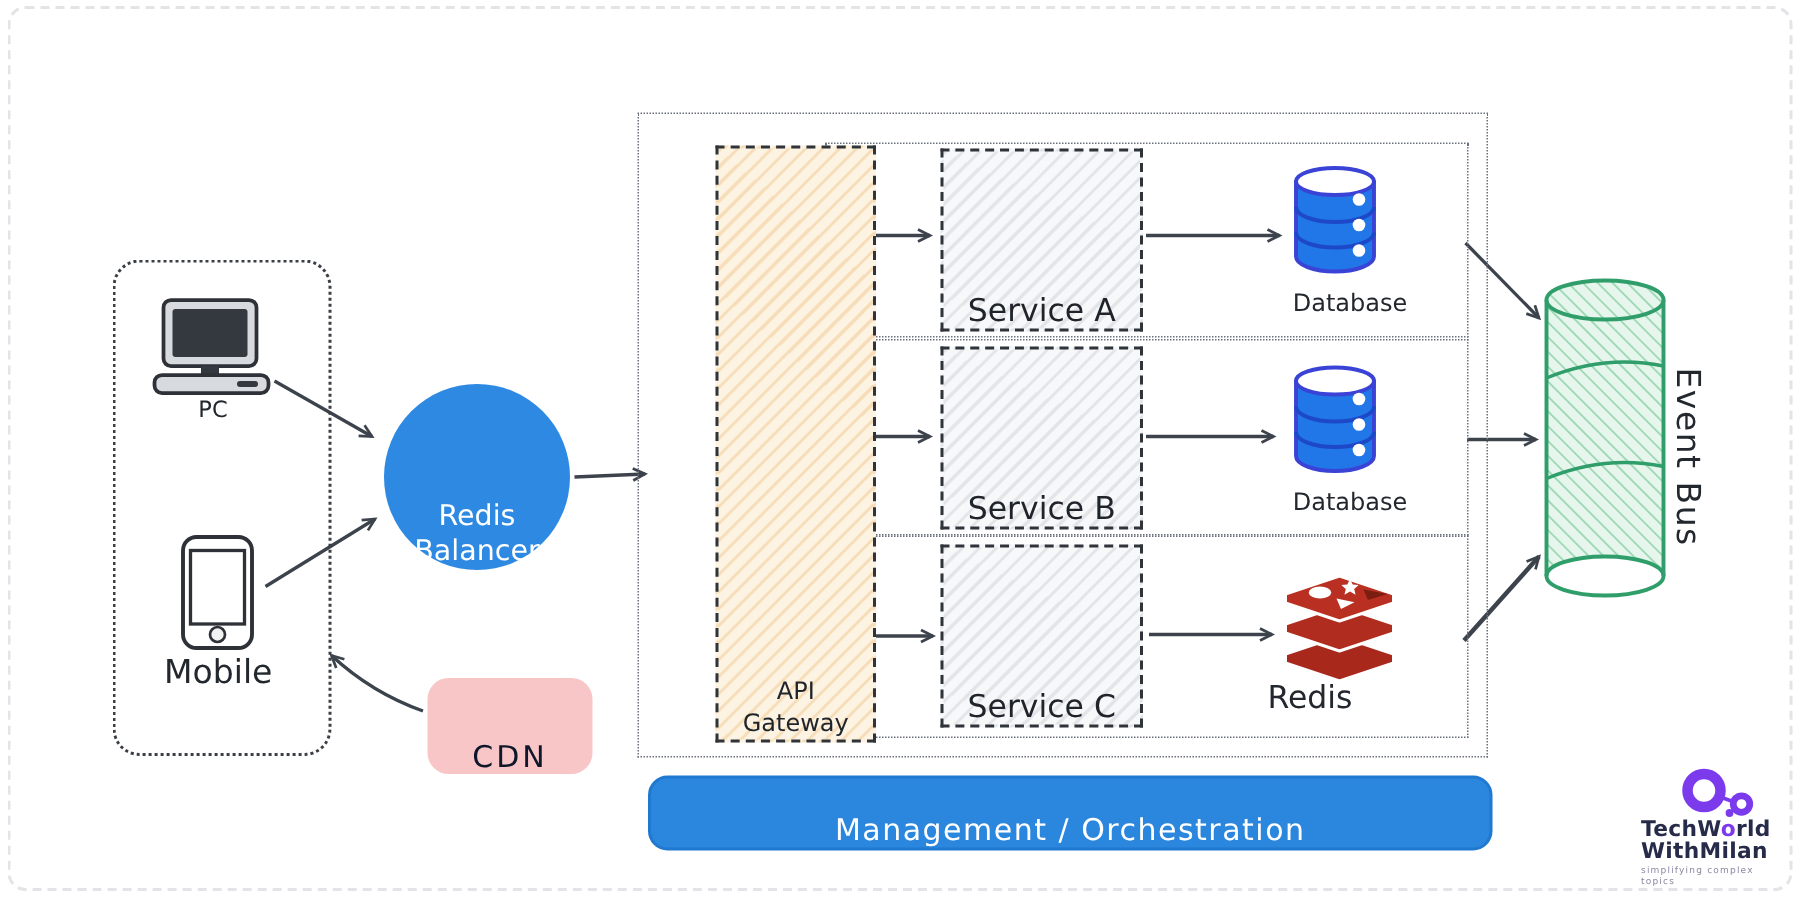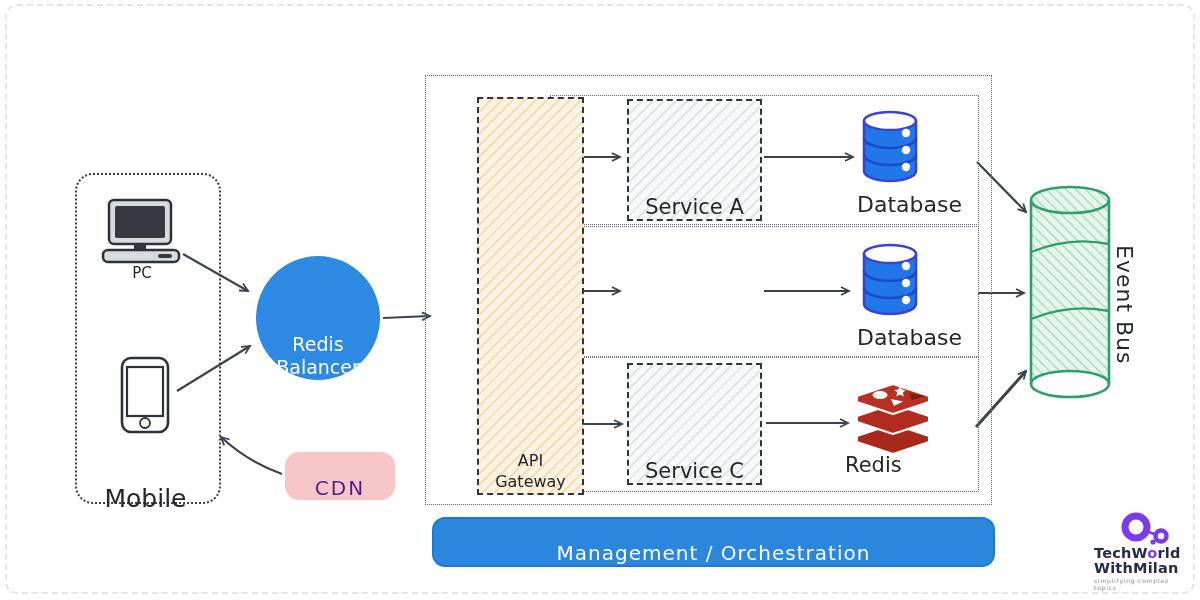--- a/index.html
+++ b/index.html
@@ -42,7 +42,7 @@
       font-size:21px;}
   .svcA{top:99px;} .svcB{top:231px;} .svcC{top:363px;}
 
-  .db-label{width:124px;font-size:22px;text-align:right;}
+  .db-label{width:124px;font-size:16px;text-align:center;}
   .redis-label{left:845px;top:453px;width:96px;font-size:21px;text-align:left;}
 
   .eventbus-label{left:1112px;top:230px;height:150px;font-size:22px;

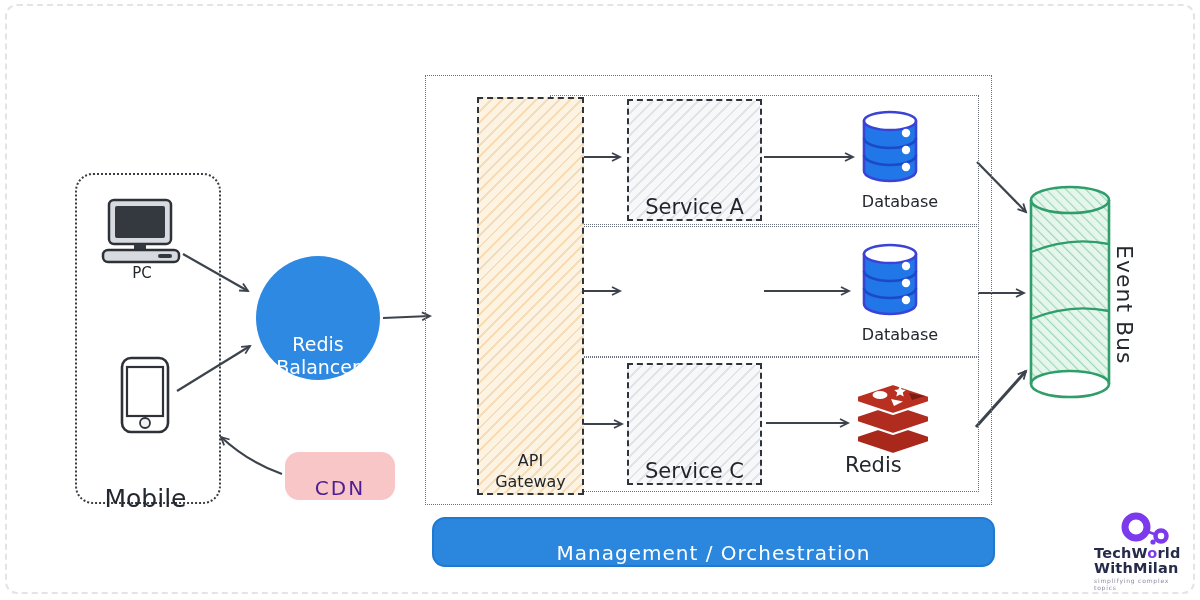--- a/index.html
+++ b/index.html
@@ -124,6 +124,9 @@
   <div class="svc svcA center">
     <span>Service A</span>
   </div>
+  <div class="svc svcB center">
+    <span>Service B</span>
+  </div>
   <div class="svc svcC center">
     <span>Service C</span>
   </div>

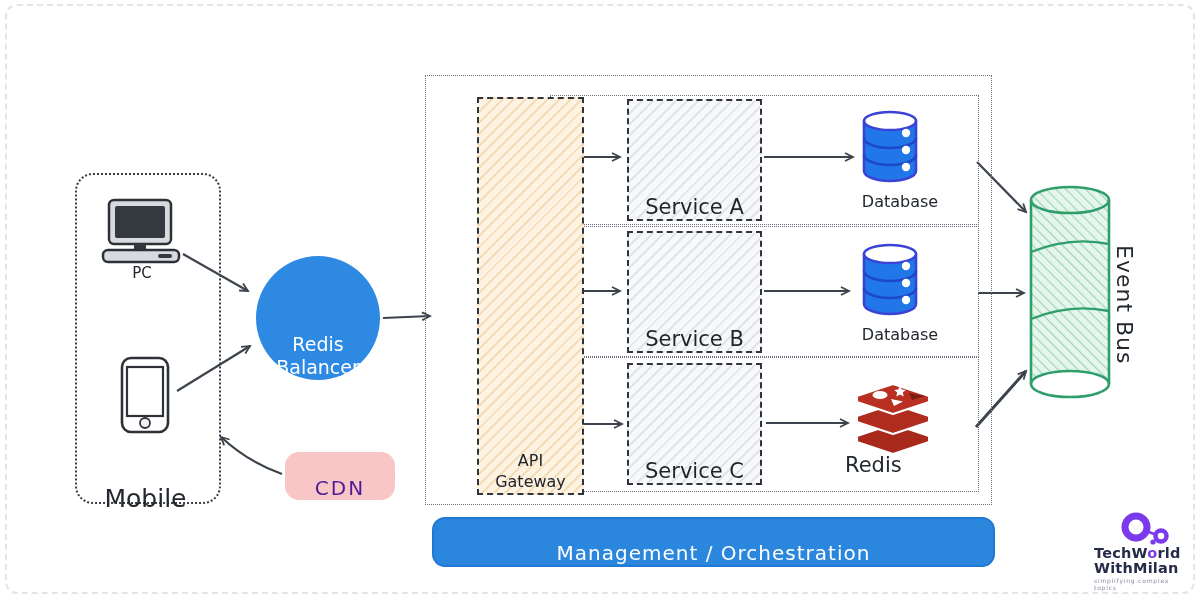--- a/index.html
+++ b/index.html
@@ -18,7 +18,7 @@
   
   .client-box{left:75px;top:173px;width:142px;height:327px;border:2px dotted #3a3f45;border-radius:18px;}
   .pc-label{left:102px;top:264px;width:80px;font-size:15px;}
-  .mobile-label{left:98px;top:436px;width:95px;font-size:25px;margin-top:48px;}
+  .mobile-label{left:98px;top:436px;width:95px;font-size:22px;}
 
   
   .lb{left:256px;top:256px;width:124px;height:124px;border-radius:50%;

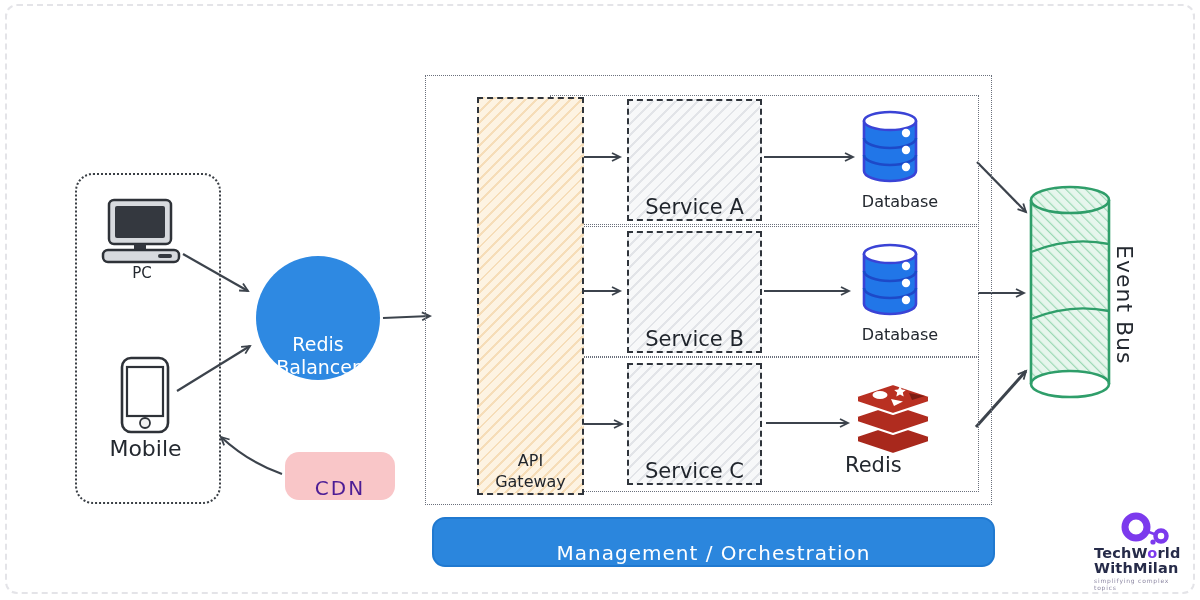--- a/index.html
+++ b/index.html
@@ -24,8 +24,8 @@
   .lb{left:256px;top:256px;width:124px;height:124px;border-radius:50%;
       background:#2e89e2;color:#fff;font-size:19px;line-height:1.25;}
   
-  .cdn{left:285px;top:452px;width:110px;height:48px;border-radius:14px;background:#f9c6c8;
-       font-size:20px;letter-spacing:2px;color:#4c1d95;}
+  .cdn{left:285px;top:452px;width:110px;height:64px;border-radius:14px;background:#f9c6c8;
+       font-size:20px;letter-spacing:2px;color:#0f172a;}
 
   
   .mgmt{left:425px;top:75px;width:565px;height:428px;border:1.6px dotted #6a707c;}

